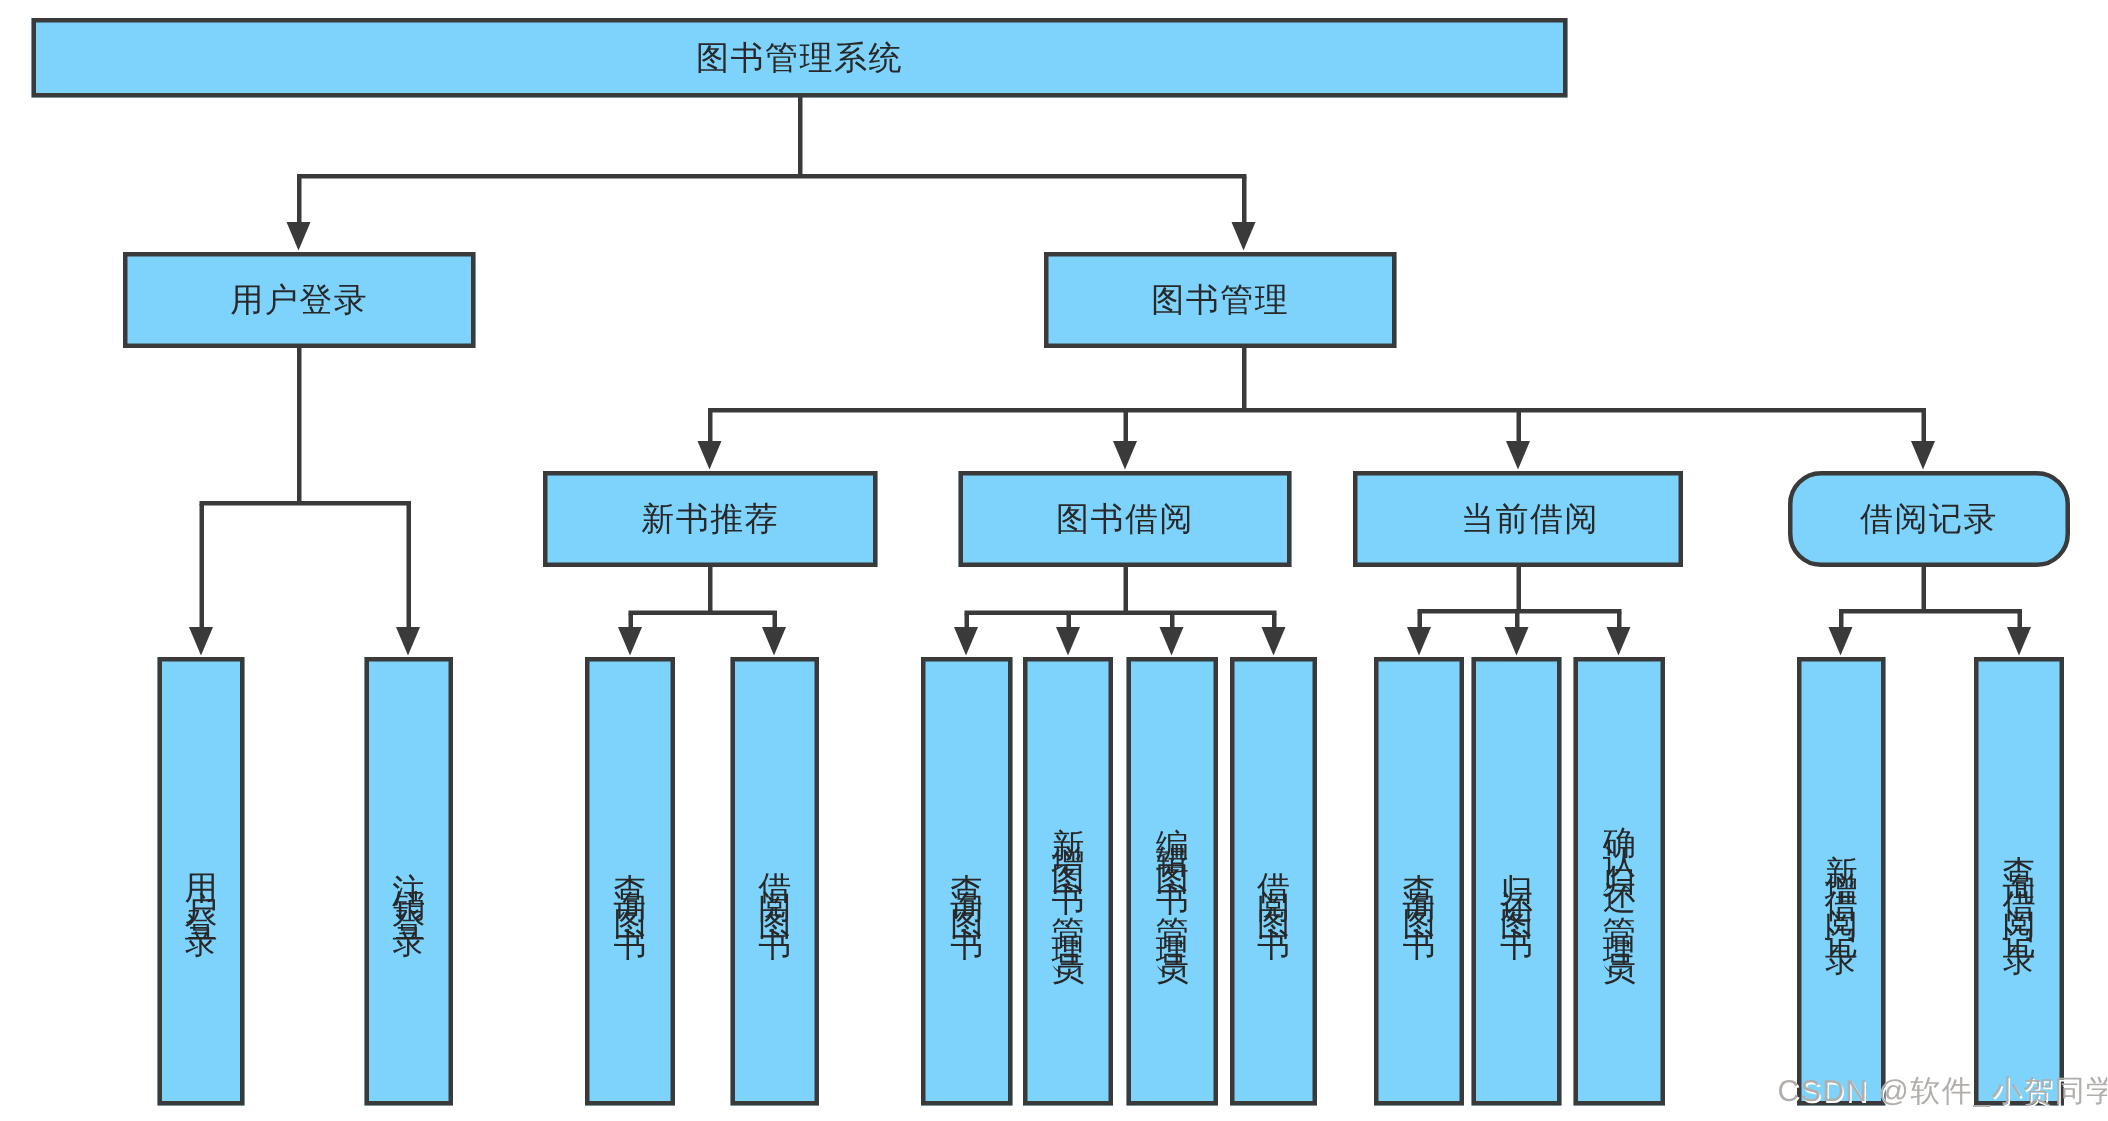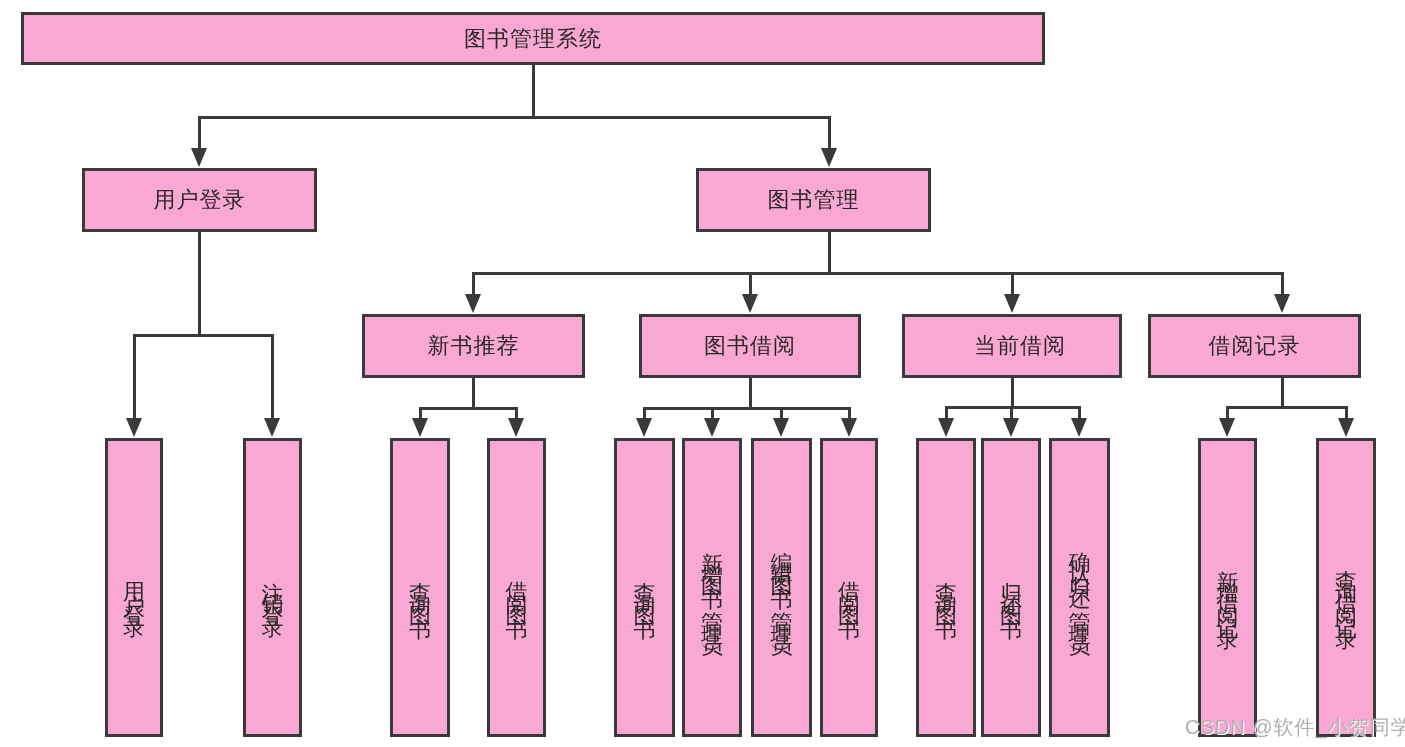--- a/index.html
+++ b/index.html
@@ -21,7 +21,7 @@
     position:absolute;
     box-sizing:border-box;
     border:3px solid var(--line);
-    background:#f9a8d4;
+    background:#7dd3fc;
     display:flex;align-items:center;justify-content:center;
     color:var(--text);
     font-size:22px;

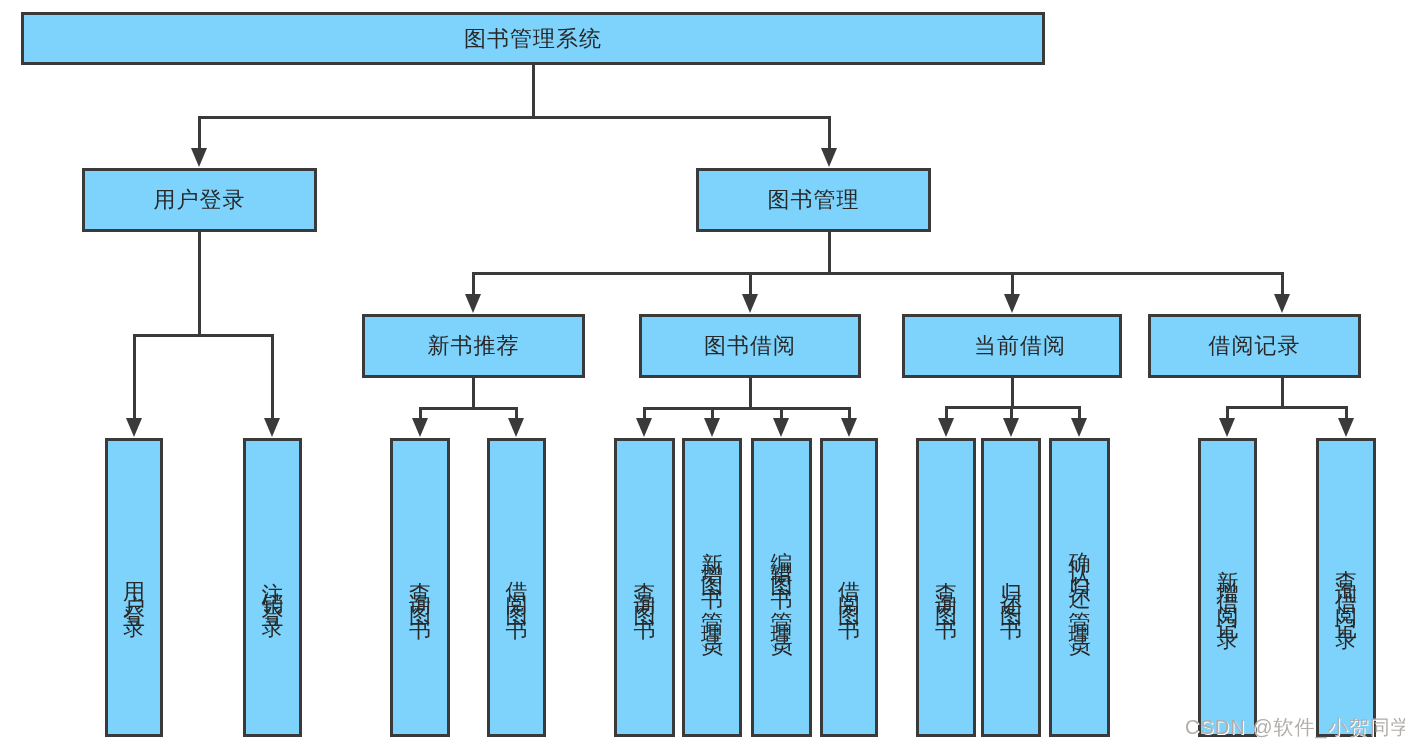--- a/index.html
+++ b/index.html
@@ -81,7 +81,7 @@
     <span>当前借阅</span>
   </div>
 
-  <div class="box" style="left:1148px;top:314px;width:213px;height:64px;">
+  <div class="box" style="left:1192px;top:314px;width:188px;height:64px;border-radius:22px;">
     <span>借阅记录</span>
   </div>
 

